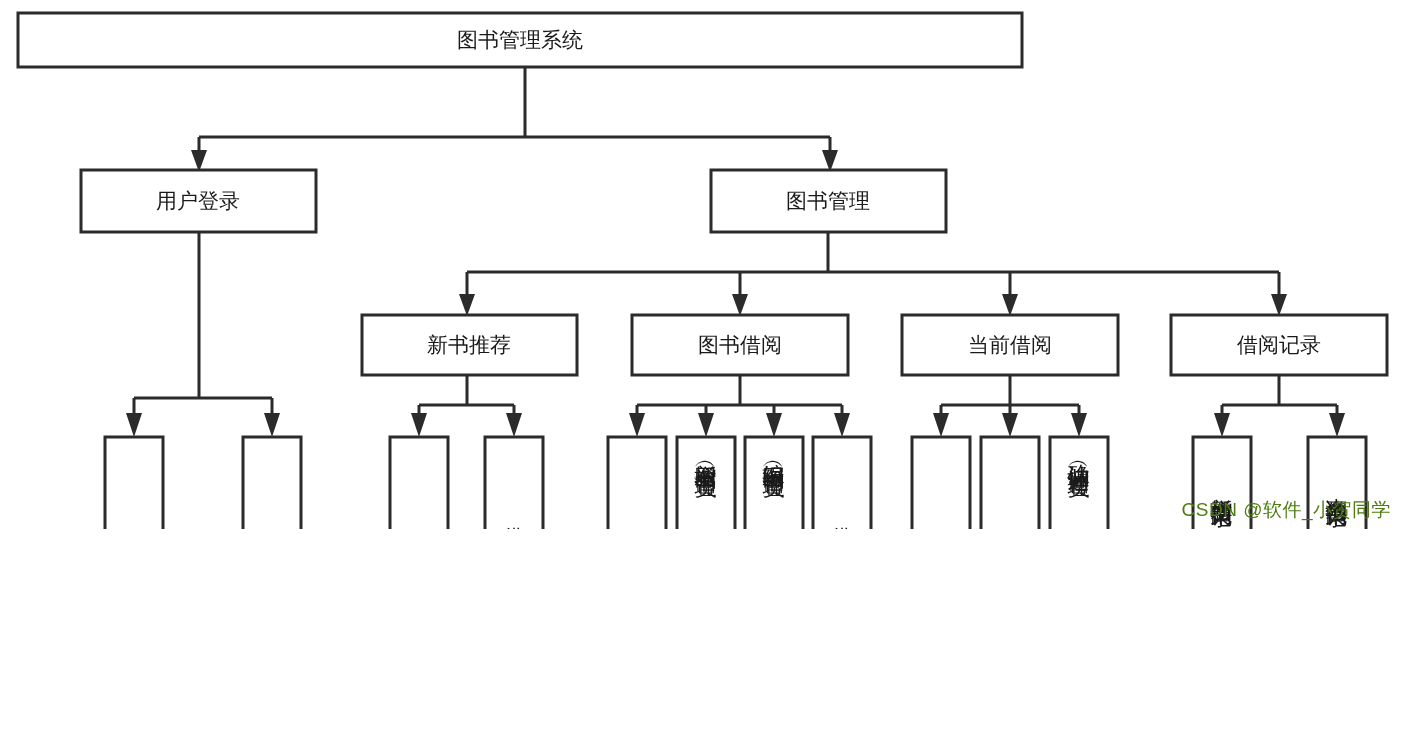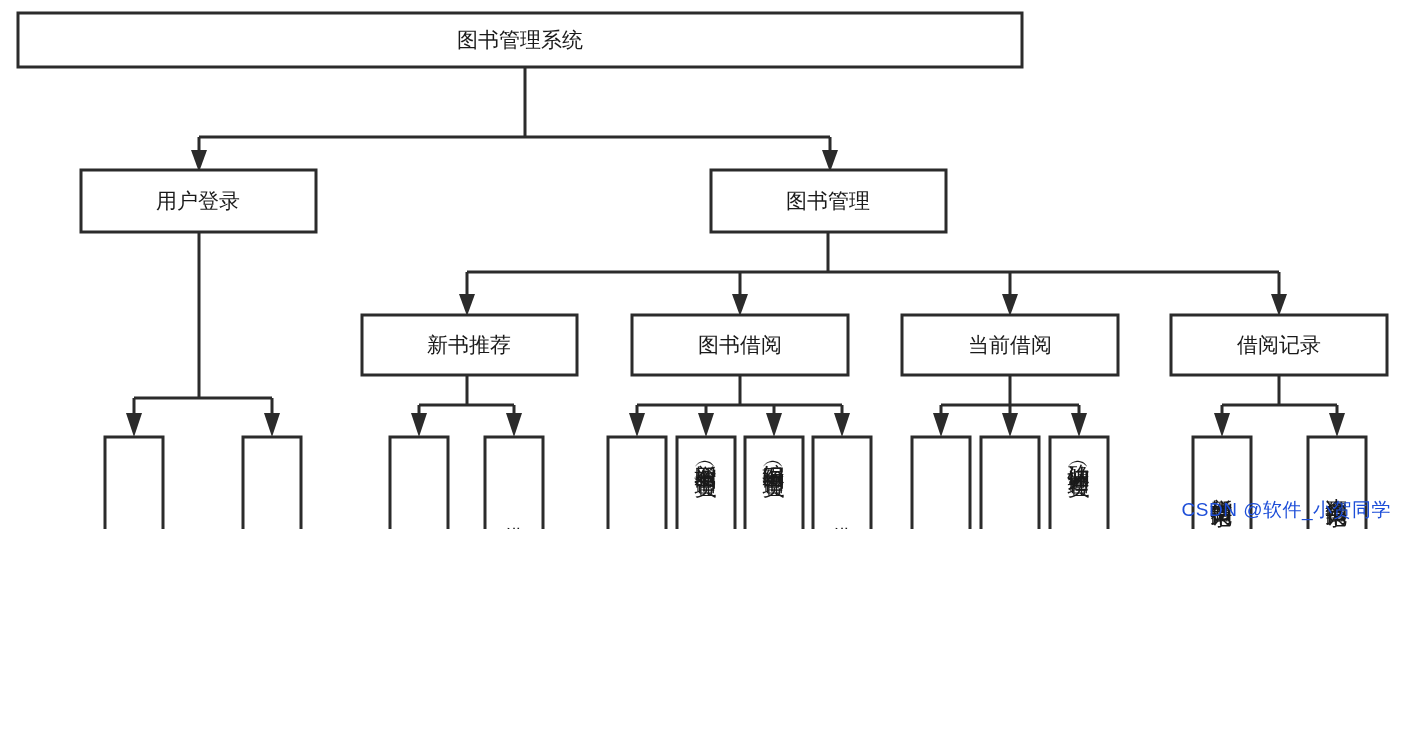--- a/index.html
+++ b/index.html
@@ -75,7 +75,7 @@
     bottom: 6px;
     font-family: "Liberation Sans", "DejaVu Sans", sans-serif;
     font-size: 19px;
-    color: #1d4ed8;
+    color: #4d7c0f;
     letter-spacing: 0.5px;
     user-select: none;
   }

